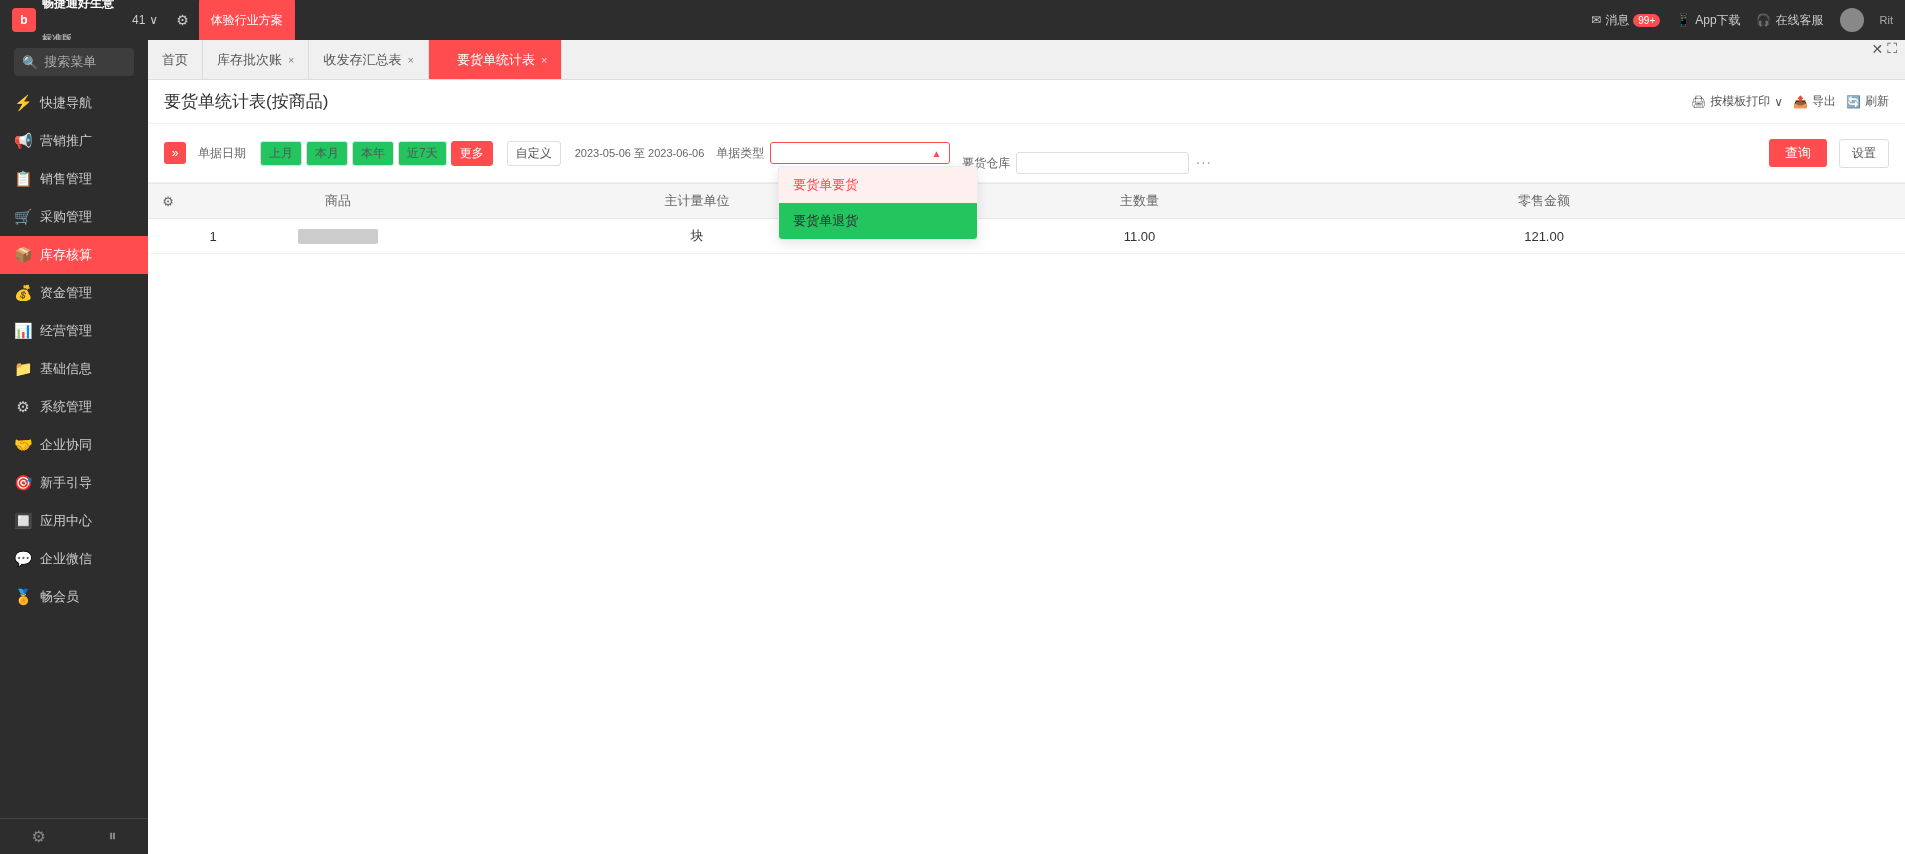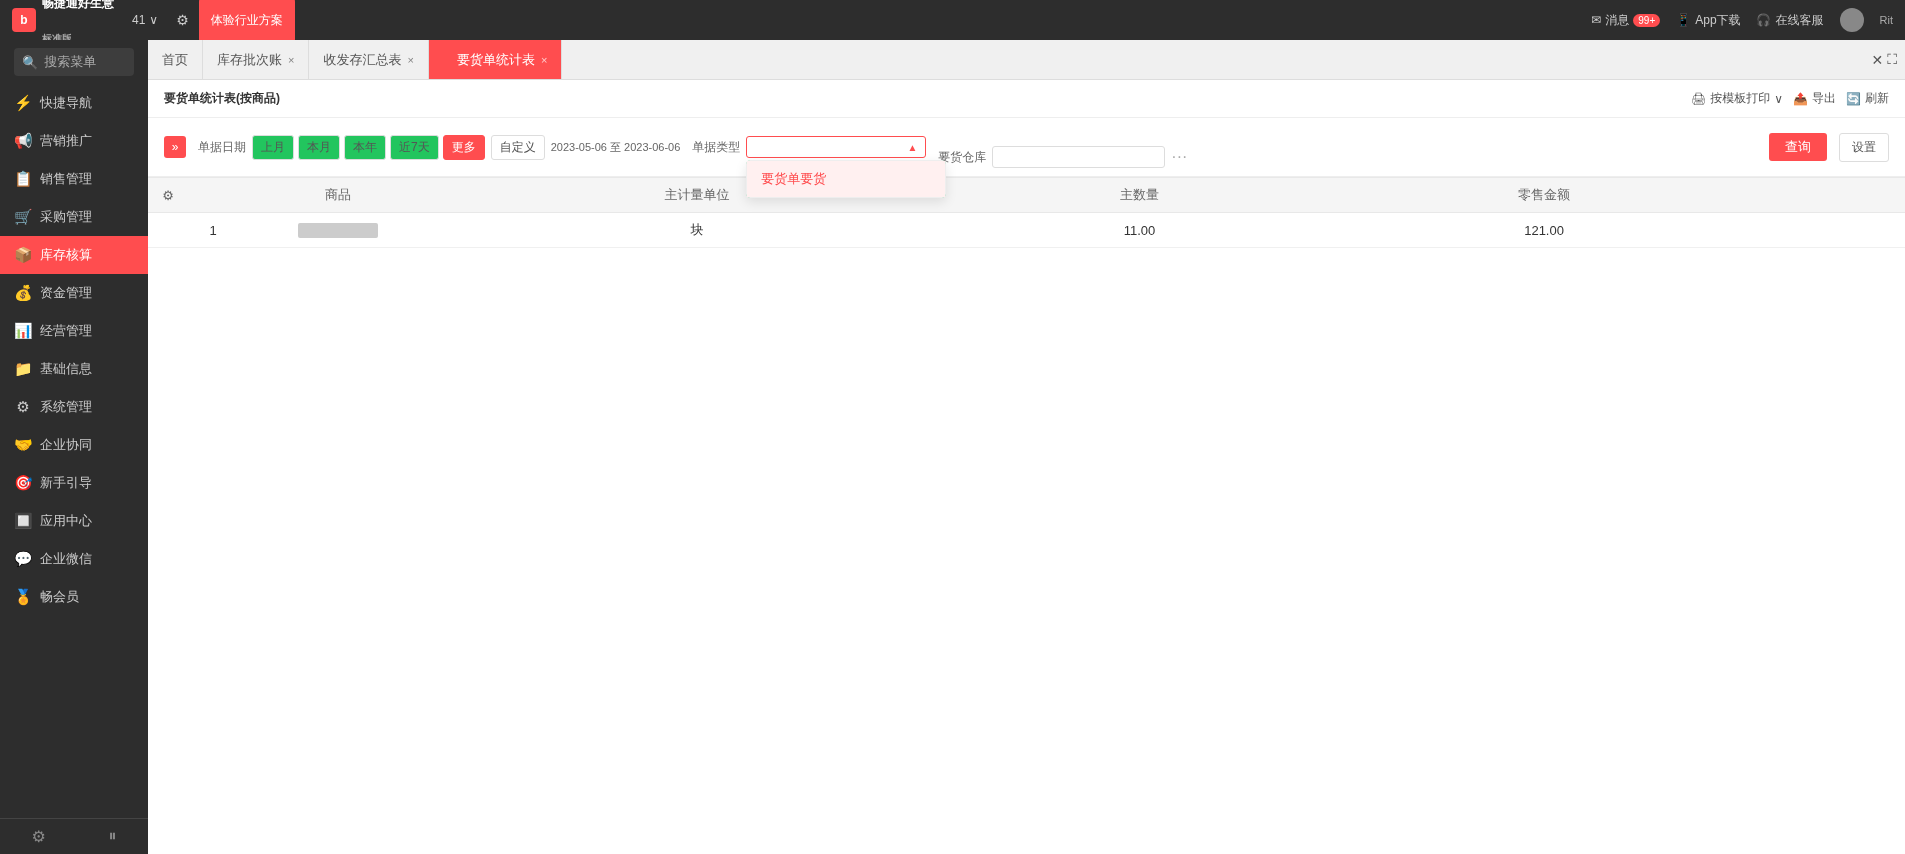--- a/index.html
+++ b/index.html
@@ -66,7 +66,7 @@
       height: 40px;
       background: #f0f0f0;
       display: flex;
-      align-items: center;
+      align-items: flex-start;
       padding: 0 0;
       border-bottom: 1px solid #ddd;
       flex-shrink: 0;

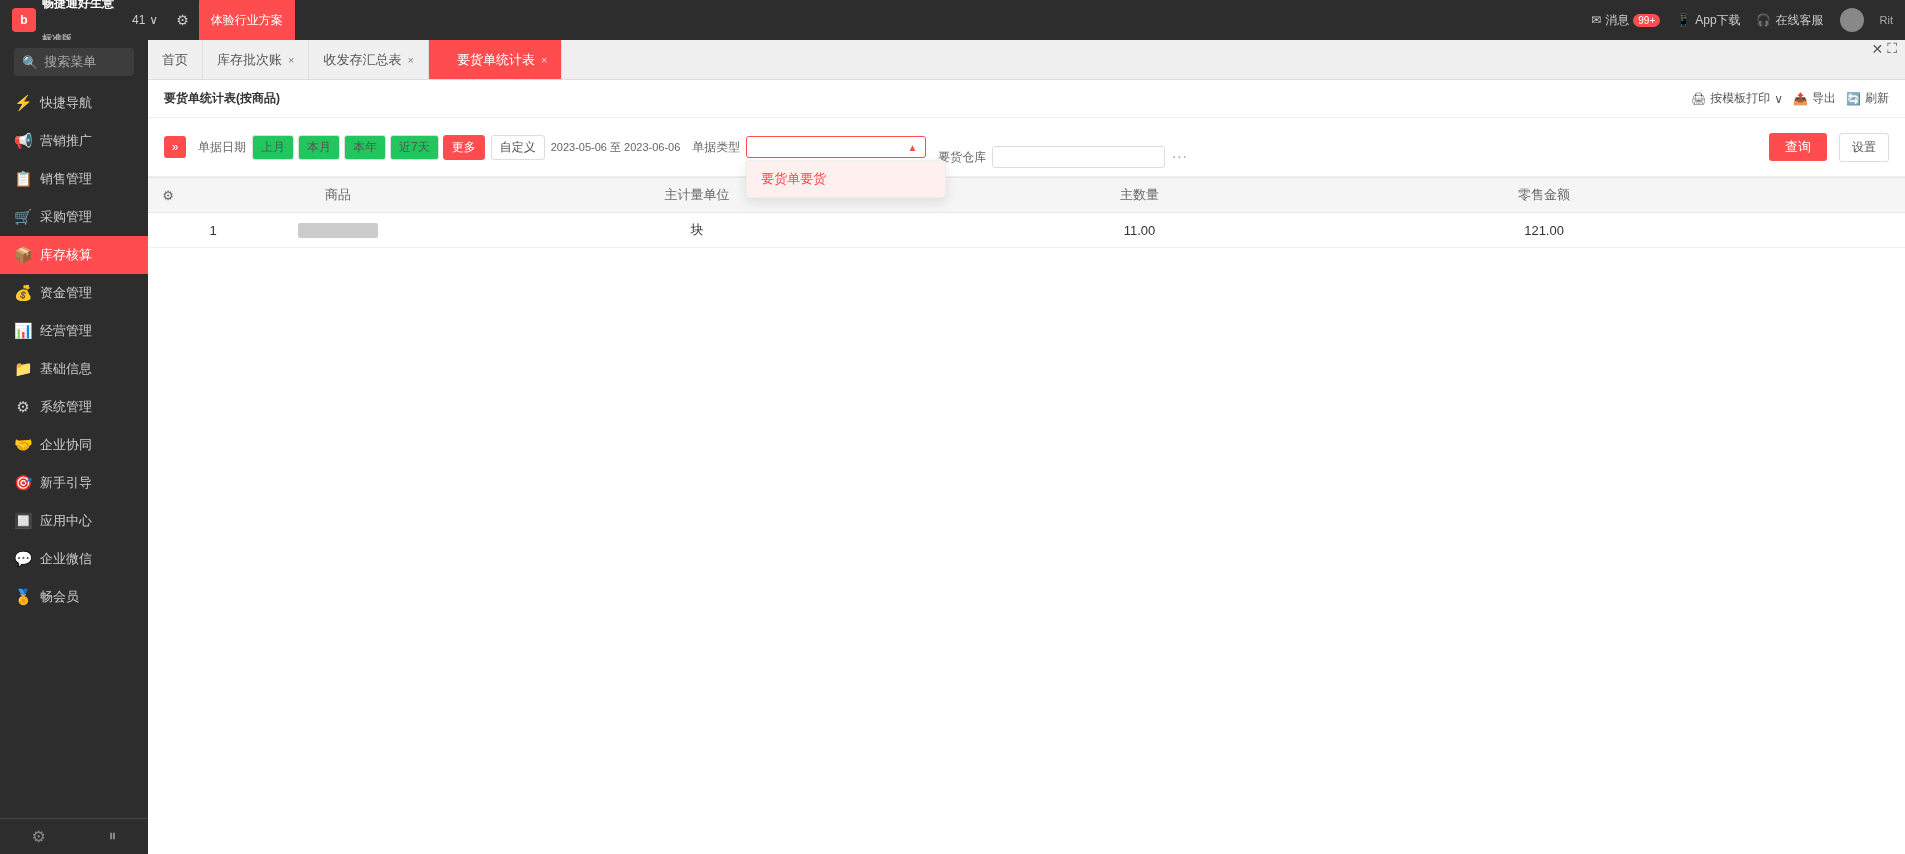--- a/index.html
+++ b/index.html
@@ -93,7 +93,7 @@
     
     .page-content { flex: 1; overflow: auto; padding: 0; position: relative; }
     .page-header { padding: 10px 16px; background: #fff; border-bottom: 1px solid #eee; display: flex; align-items: center; justify-content: space-between; }
-    .page-title { font-size: 12px; font-weight: bold; color: #333; }
+    .page-title { font-size: 17px; font-weight: normal; color: #333; }
     .page-actions { display: flex; align-items: center; gap: 10px; font-size: 12px; color: #666; }
     .page-action-btn { display: flex; align-items: center; gap: 4px; cursor: pointer; color: #555; }
 

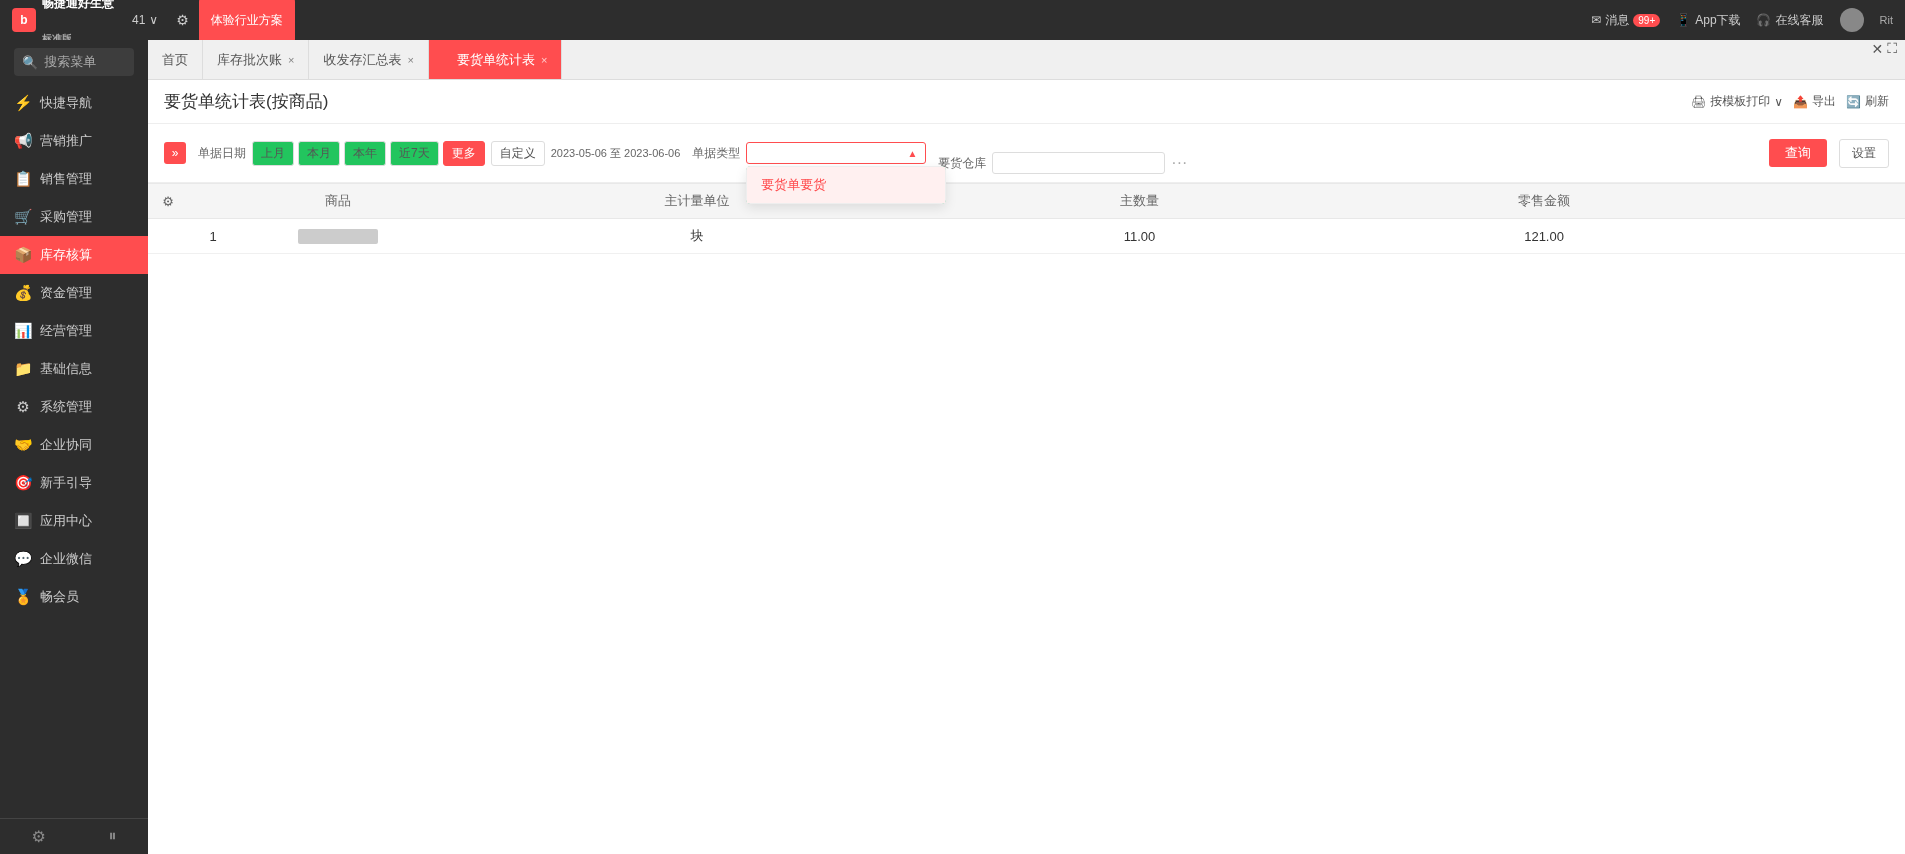--- a/index.html
+++ b/index.html
@@ -109,7 +109,7 @@
       position: relative;
     }
     .filter-expand-btn { width: 22px; height: 22px; background: #ff4d4f; color: white; border-radius: 3px; display: flex; align-items: center; justify-content: center; cursor: pointer; font-size: 12px; flex-shrink: 0; }
-    .filter-group { display: flex; align-items: center; gap: 6px; }
+    .filter-group { display: flex; align-items: center; gap: 14px; }
     .filter-label { color: #666; font-size: 12px; white-space: nowrap; }
     .date-btns { display: flex; gap: 4px; }
     .date-btn { padding: 3px 8px; border: 1px solid #ddd; border-radius: 3px; cursor: pointer; font-size: 12px; color: #555; background: #22c55e; }

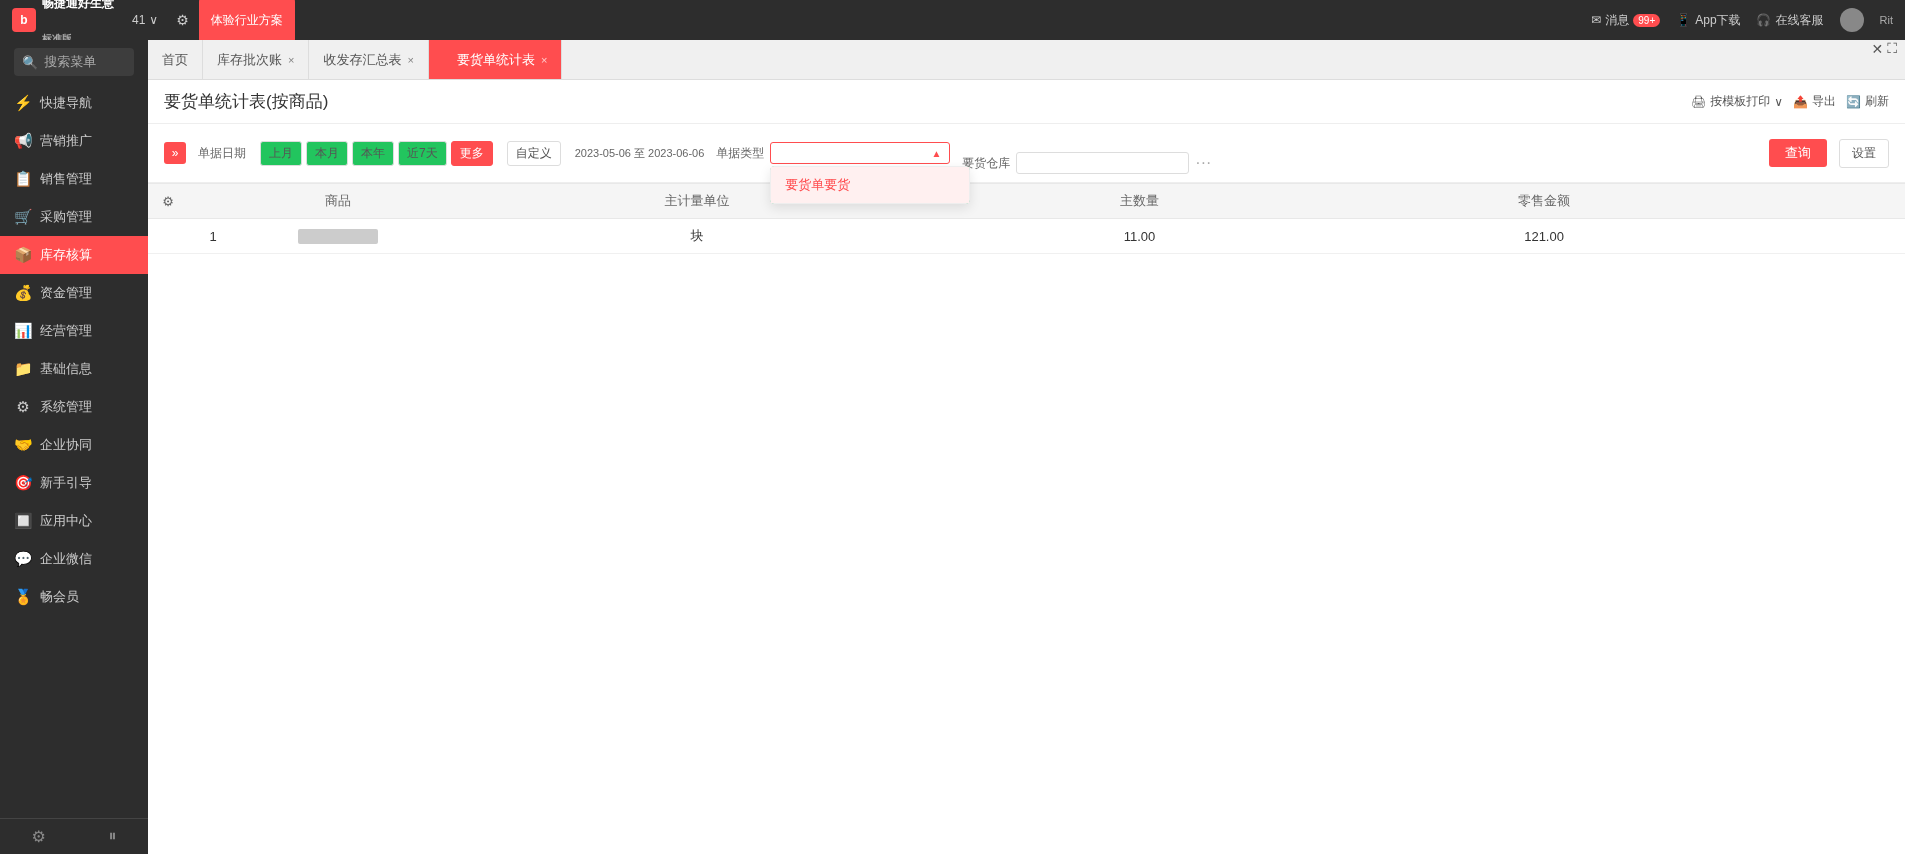--- a/index.html
+++ b/index.html
@@ -143,7 +143,7 @@
     .dropdown-menu {
       position: absolute;
       top: 100%;
-      left: 0;
+      left: 8px;
       background: #22c55e;
       border: 1px solid #eee;
       border-radius: 4px;

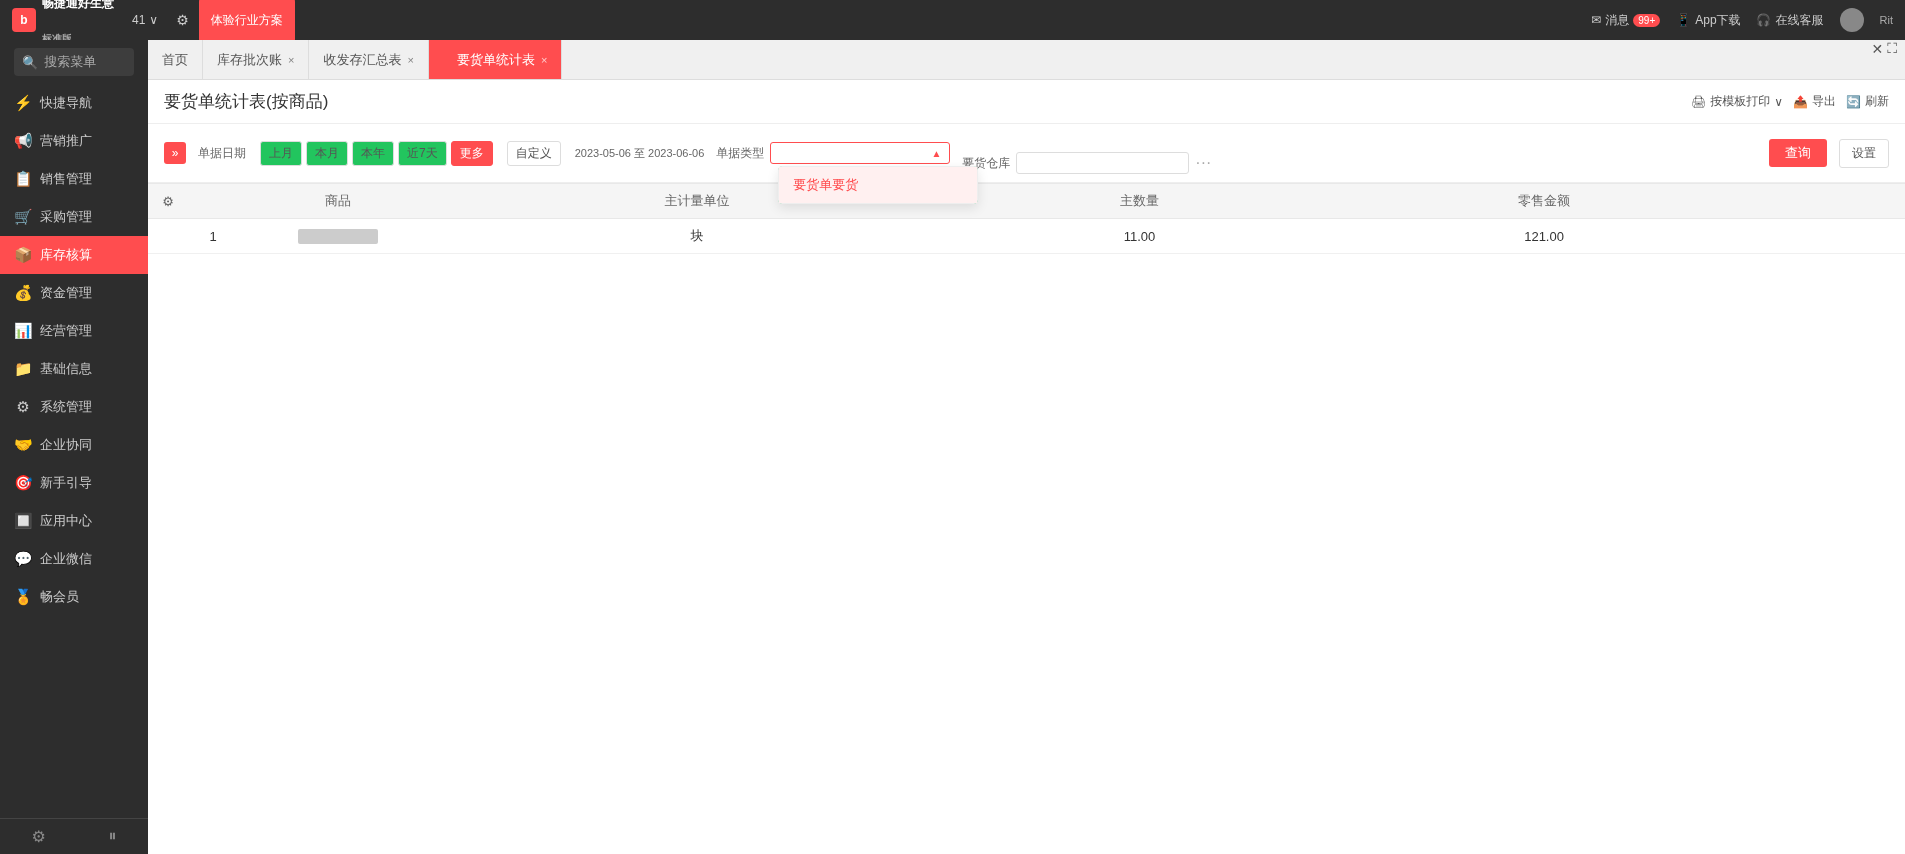--- a/index.html
+++ b/index.html
@@ -374,6 +374,9 @@
             <div class="dropdown-menu">
               <div class="dropdown-item selected">
                 <span>要货单要货</span>
+              </div>
+              <div class="dropdown-item">
+                <span>要货单退货</span>
               </div>
             </div>
           </div>

